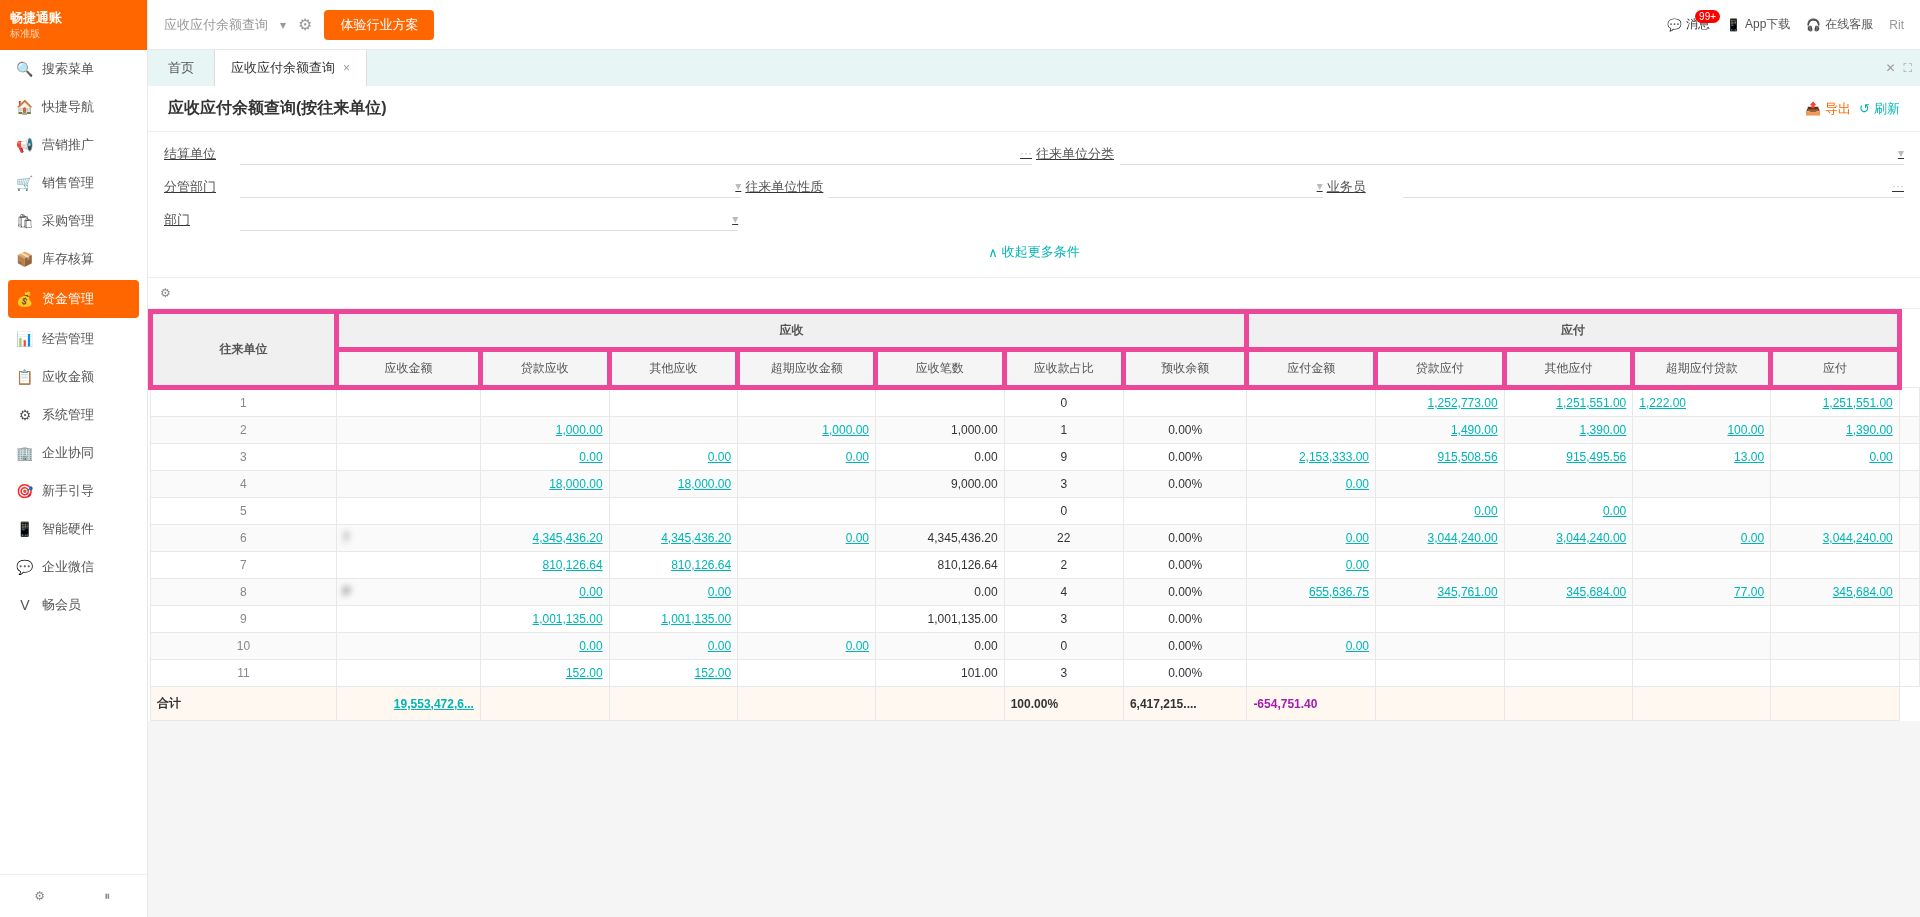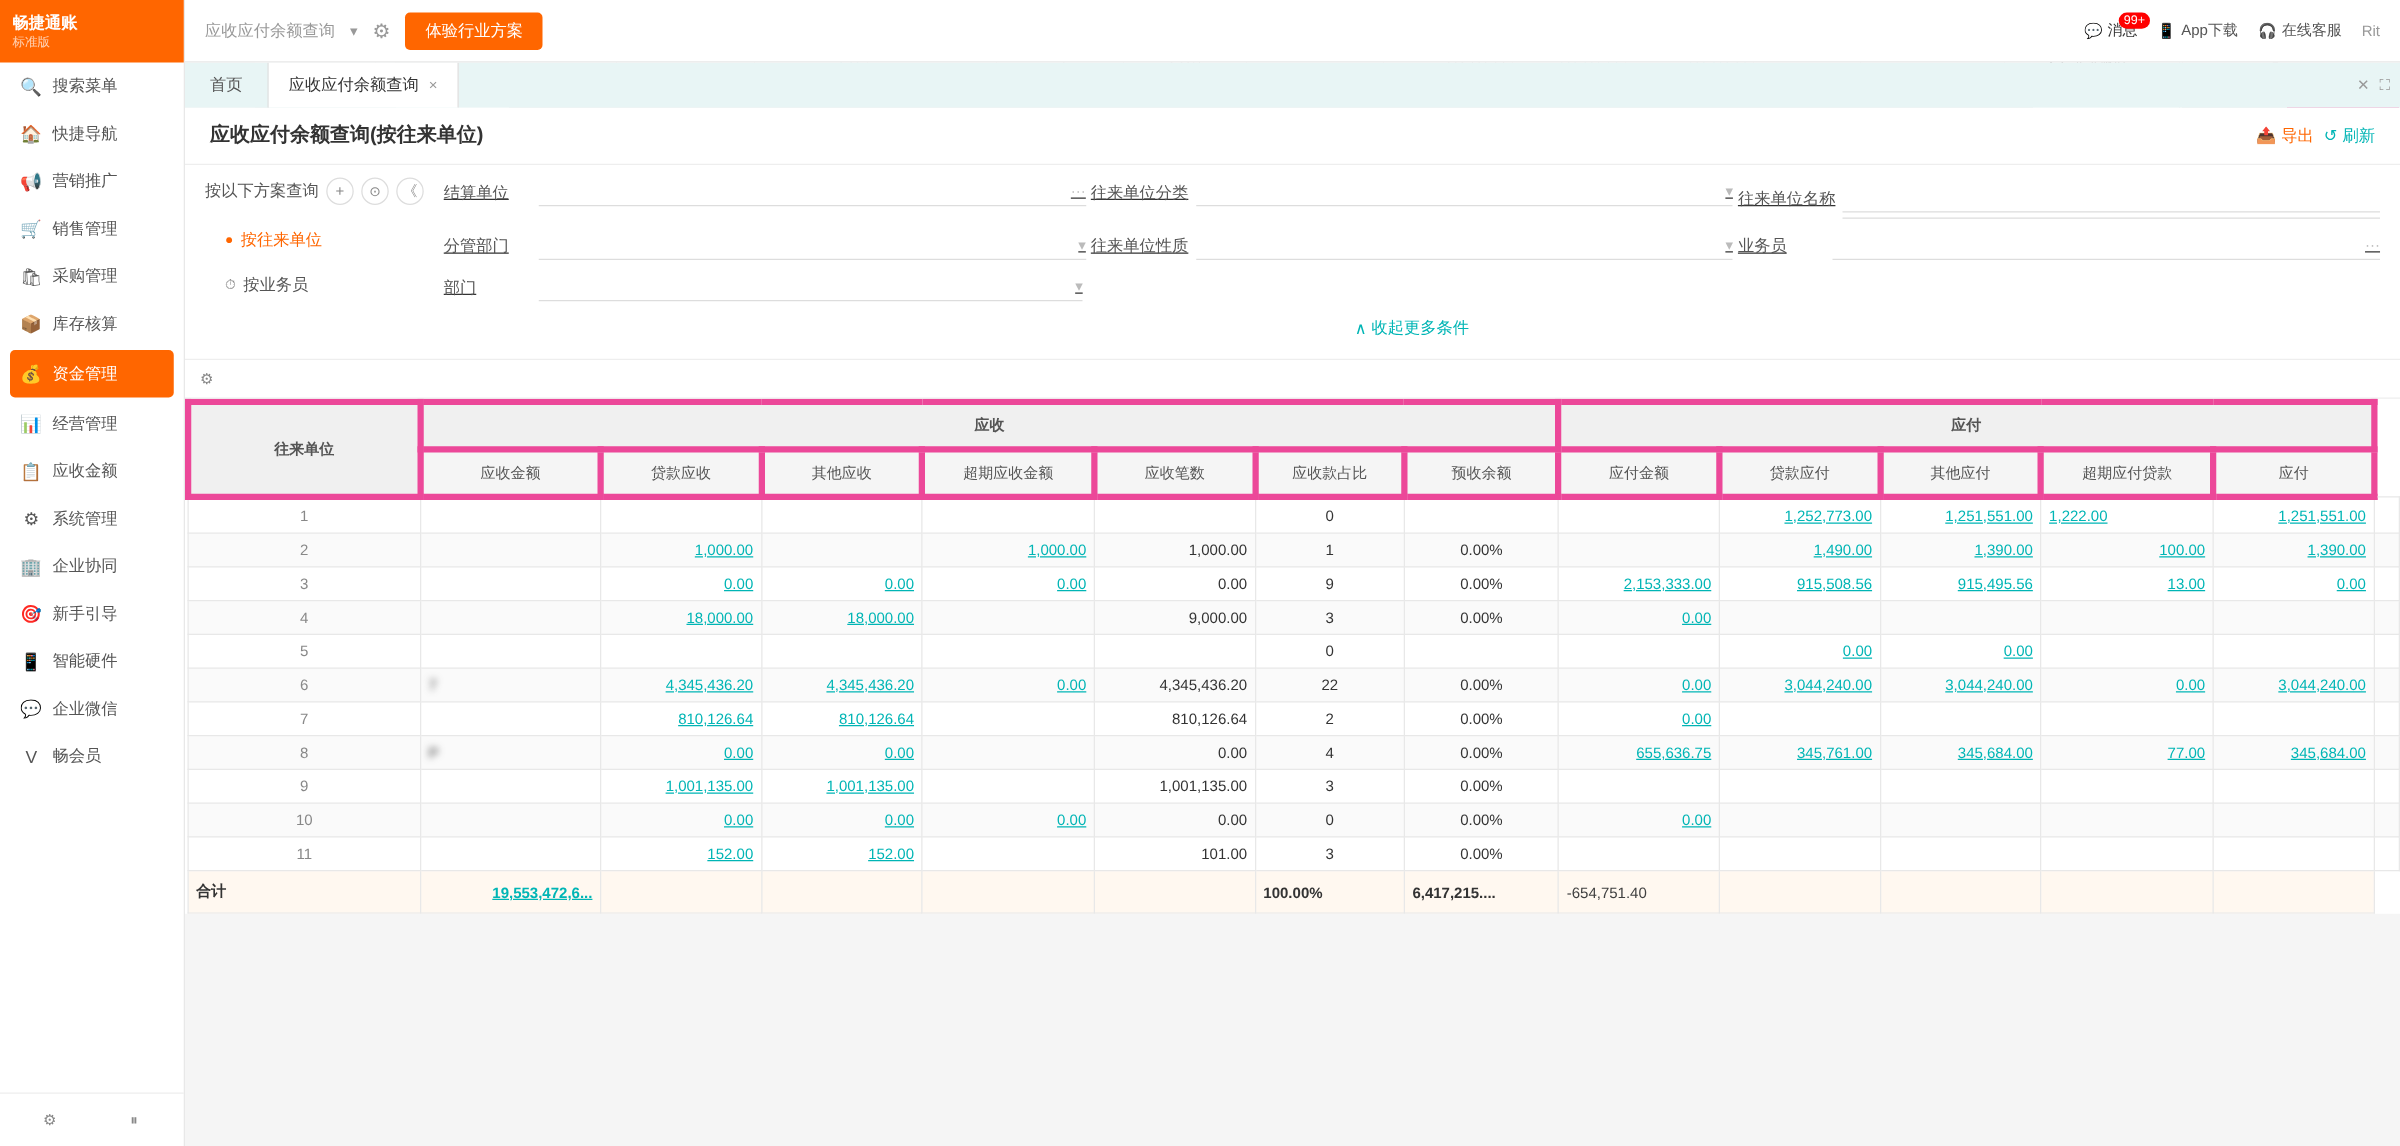--- a/index.html
+++ b/index.html
@@ -264,22 +264,6 @@
   <div class="filter-section">
     <div style="display:flex;gap:16px;">
 
-      <div style="min-width:120px;">
-        <div style="display:flex;align-items:center;gap:6px;margin-bottom:10px;">
-          <span style="color:#555;font-size:13px;">按以下方案查询</span>
-          <div class="filter-add-btn">+</div>
-          <div class="filter-add-btn" style="font-size:11px;">⊙</div>
-          <div class="filter-add-btn">《</div>
-        </div>
-        <div class="nav-item active">
-          <span style="color:#ff6600;font-size:11px;">●</span>
-          <span style="color:#ff6600;">按往来单位</span>
-        </div>
-        <div class="nav-item">
-          <span style="color:#888;font-size:11px;">⏱</span>
-          <span>按业务员</span>
-        </div>
-      </div>
 
       <div style="flex:1;">
 

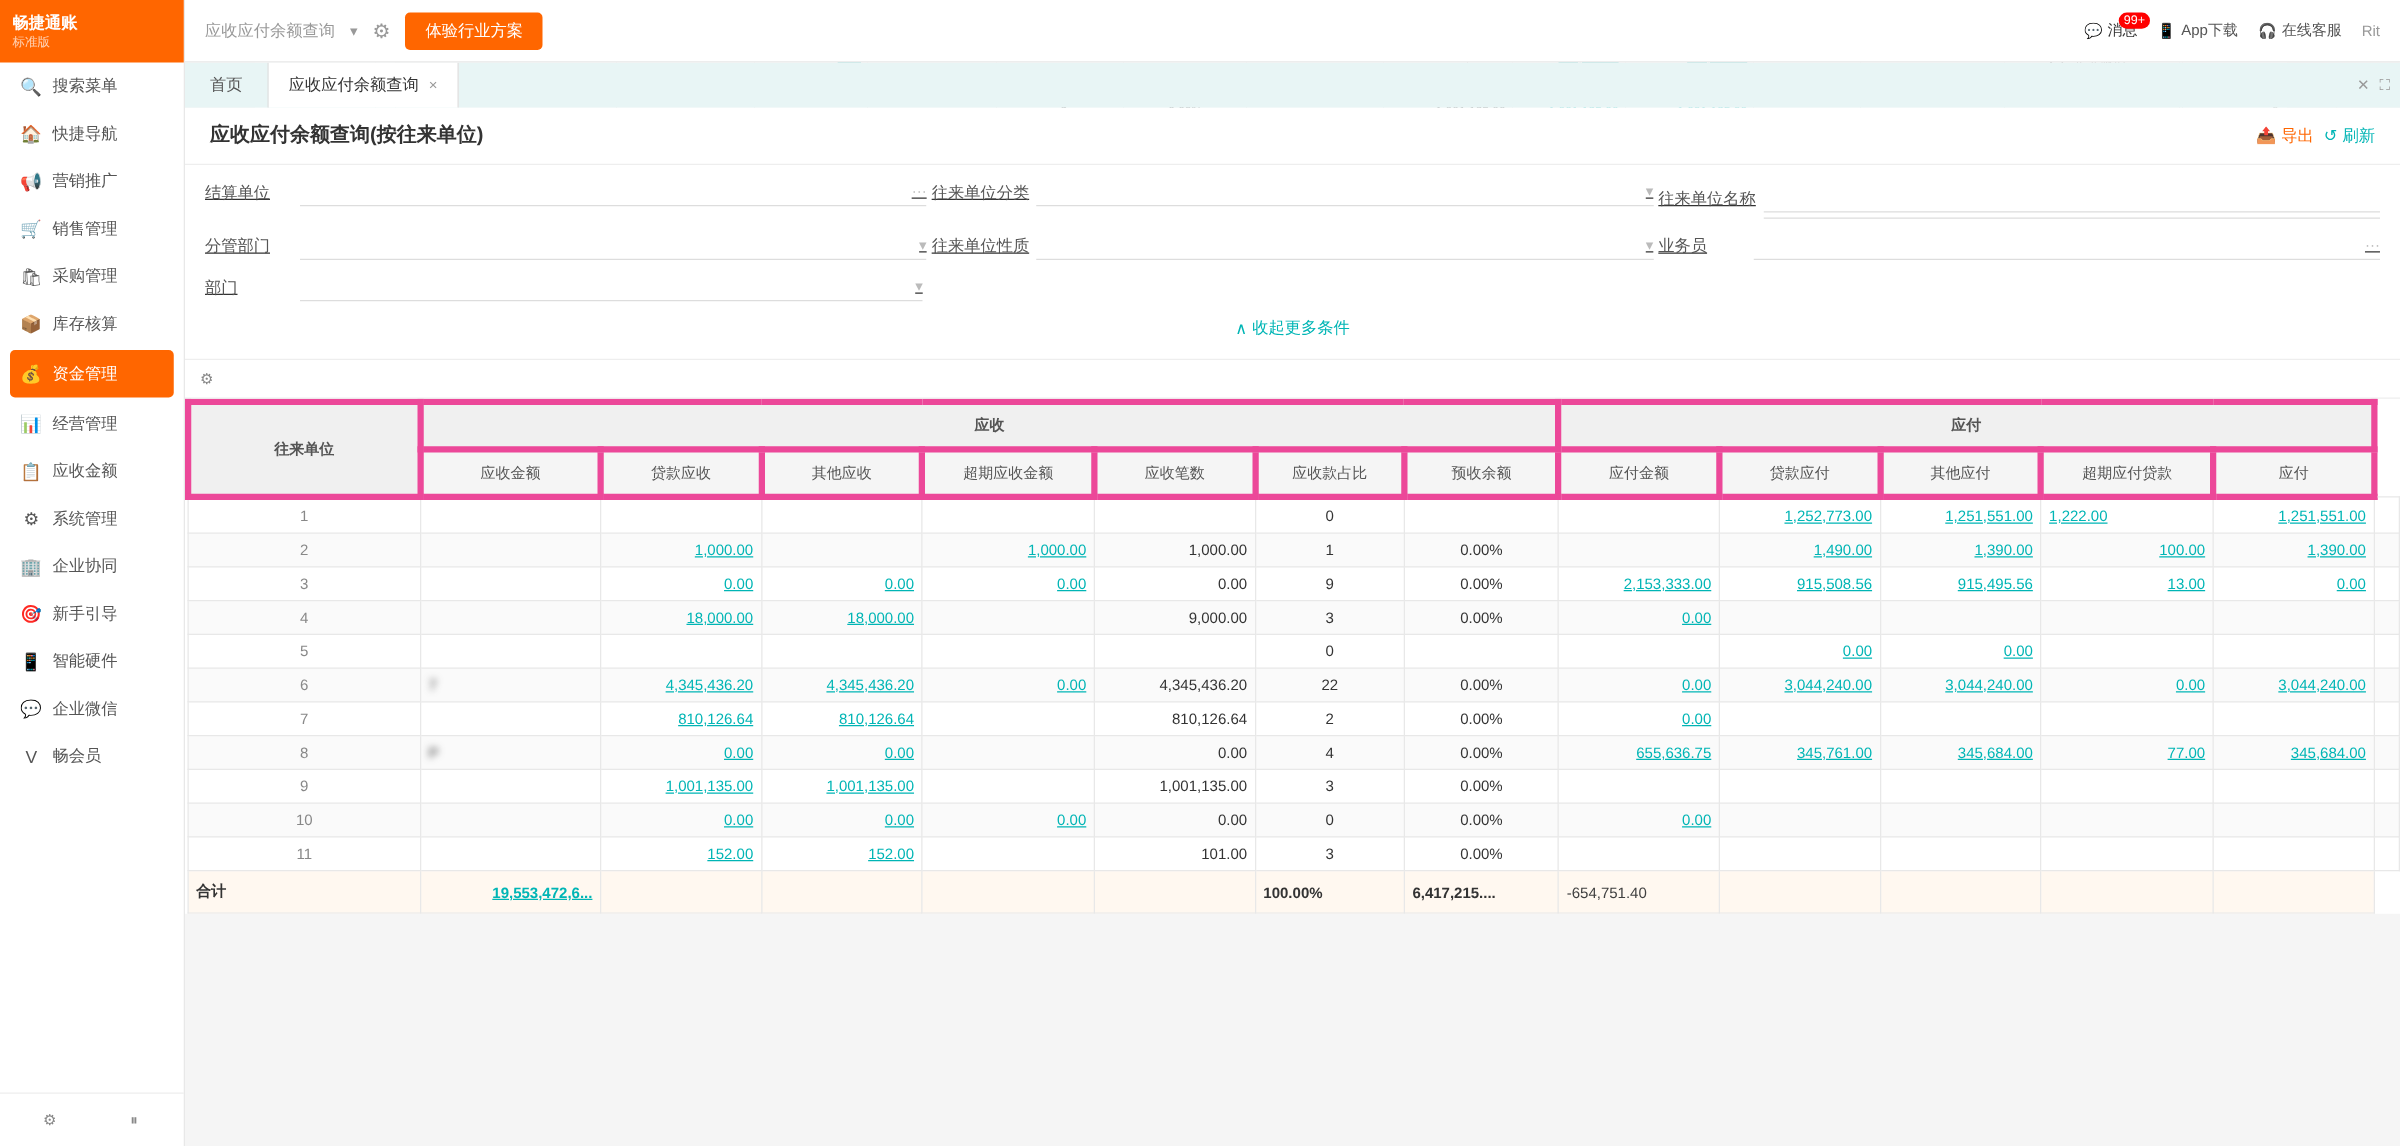--- a/index.html
+++ b/index.html
@@ -280,12 +280,6 @@
             <div style="flex:1;border-bottom:1px solid #ddd;padding:4px 0;display:flex;align-items:center;cursor:pointer;">
               <span style="flex:1;"></span>
               <span style="color:#bbb;">▾</span>
-            </div>
-          </div>
-          <div class="filter-item">
-            <span class="filter-label">往来单位名称</span>
-            <div style="flex:1;border-bottom:1px solid #ddd;padding:4px 0;">
-              <input class="filter-input" style="width: 100%;">
             </div>
           </div>
         </div>

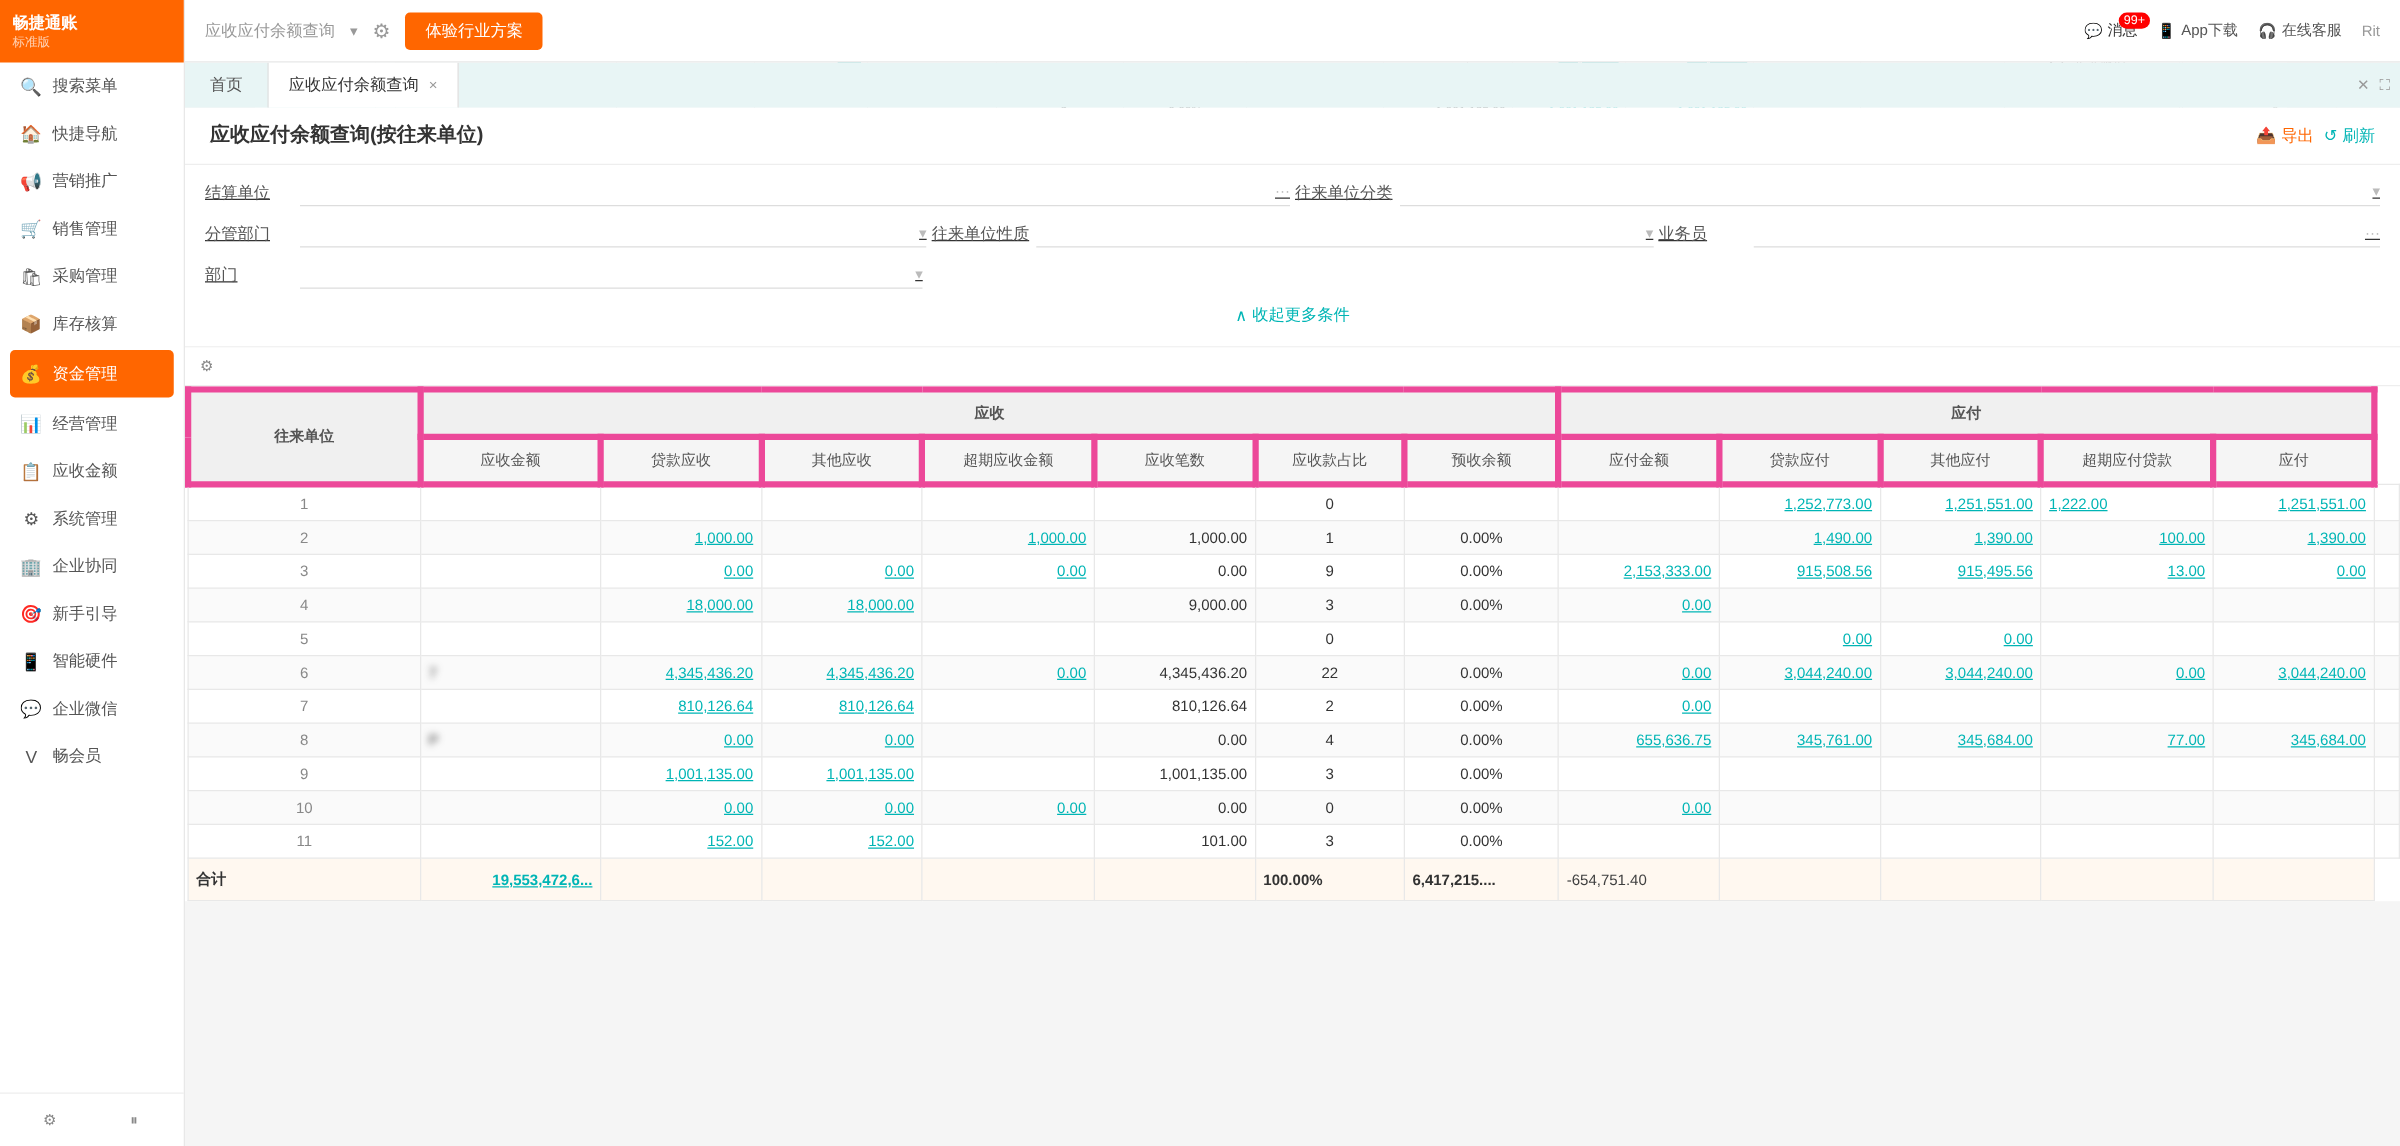--- a/index.html
+++ b/index.html
@@ -544,7 +544,7 @@
             <td></td>
             <td>100.00%</td>
             <td>6,417,215....</td>
-            <td style="color:#404040;font-weight:normal;">-654,751.40</td>
+            <td style="color:#a21caf;font-weight:bold;">-654,751.40</td>
             <td></td>
             <td></td>
             <td></td>

